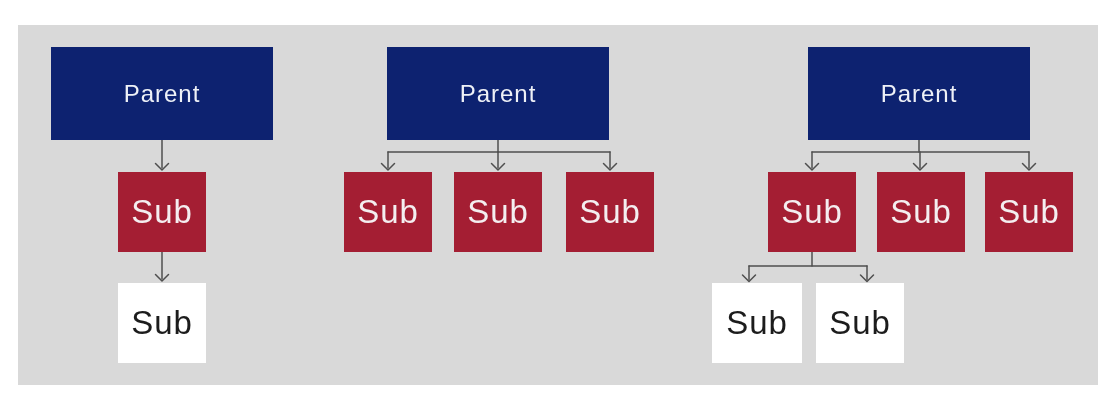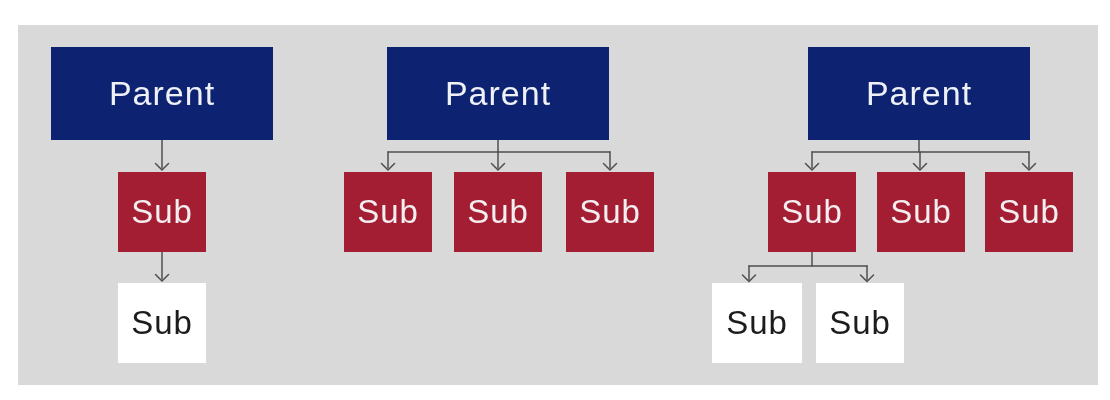--- a/index.html
+++ b/index.html
@@ -52,7 +52,7 @@
     height: 93px;
     background: var(--parent_fill, #0d2270);
     color: var(--parent_text, #eef1f7);
-    font-size: 34px;
+    font-size: 24px;
   }
   .node.sub {
     width: 88px;

